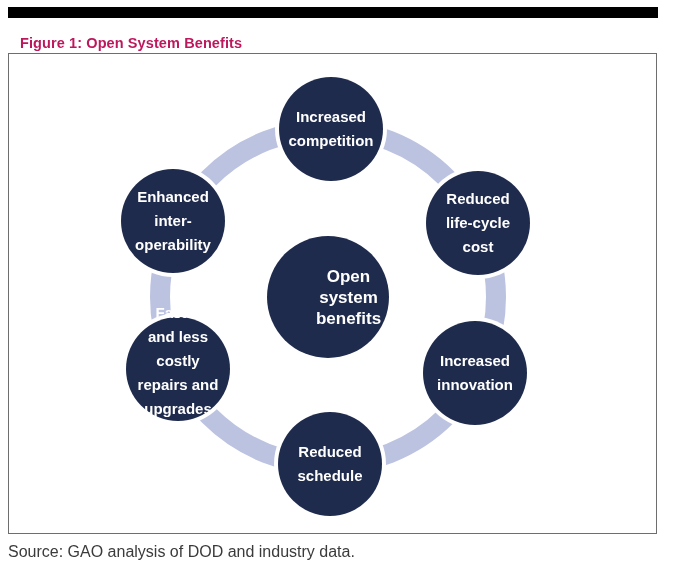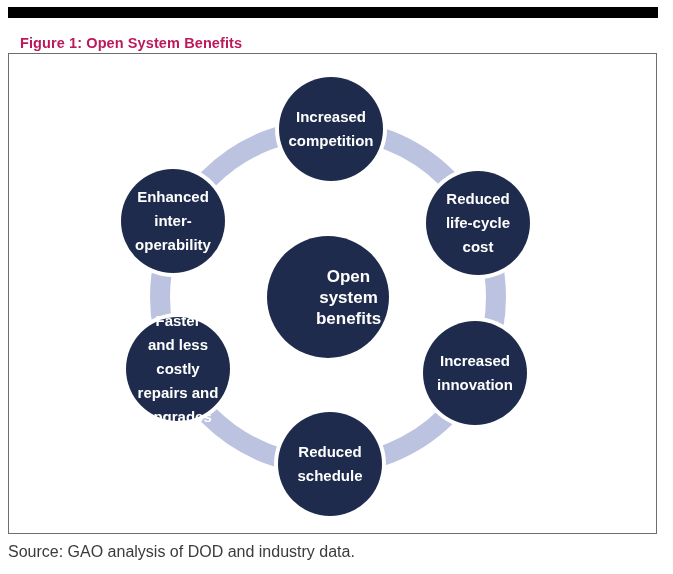--- a/index.html
+++ b/index.html
@@ -89,7 +89,7 @@
   .n-tr     { left: 417px; top: 117px; }
   .n-br     { left: 414px; top: 267px; }
   .n-bottom { left: 269px; top: 358px; }
-  .n-bl     { left: 117px; top: 263px; }
+  .n-bl     { left: 117px; top: 263px; align-items: flex-end; }
   .n-tl     { left: 112px; top: 115px; }
   .n-center { left: 258px; top: 182px; }
   .source {

